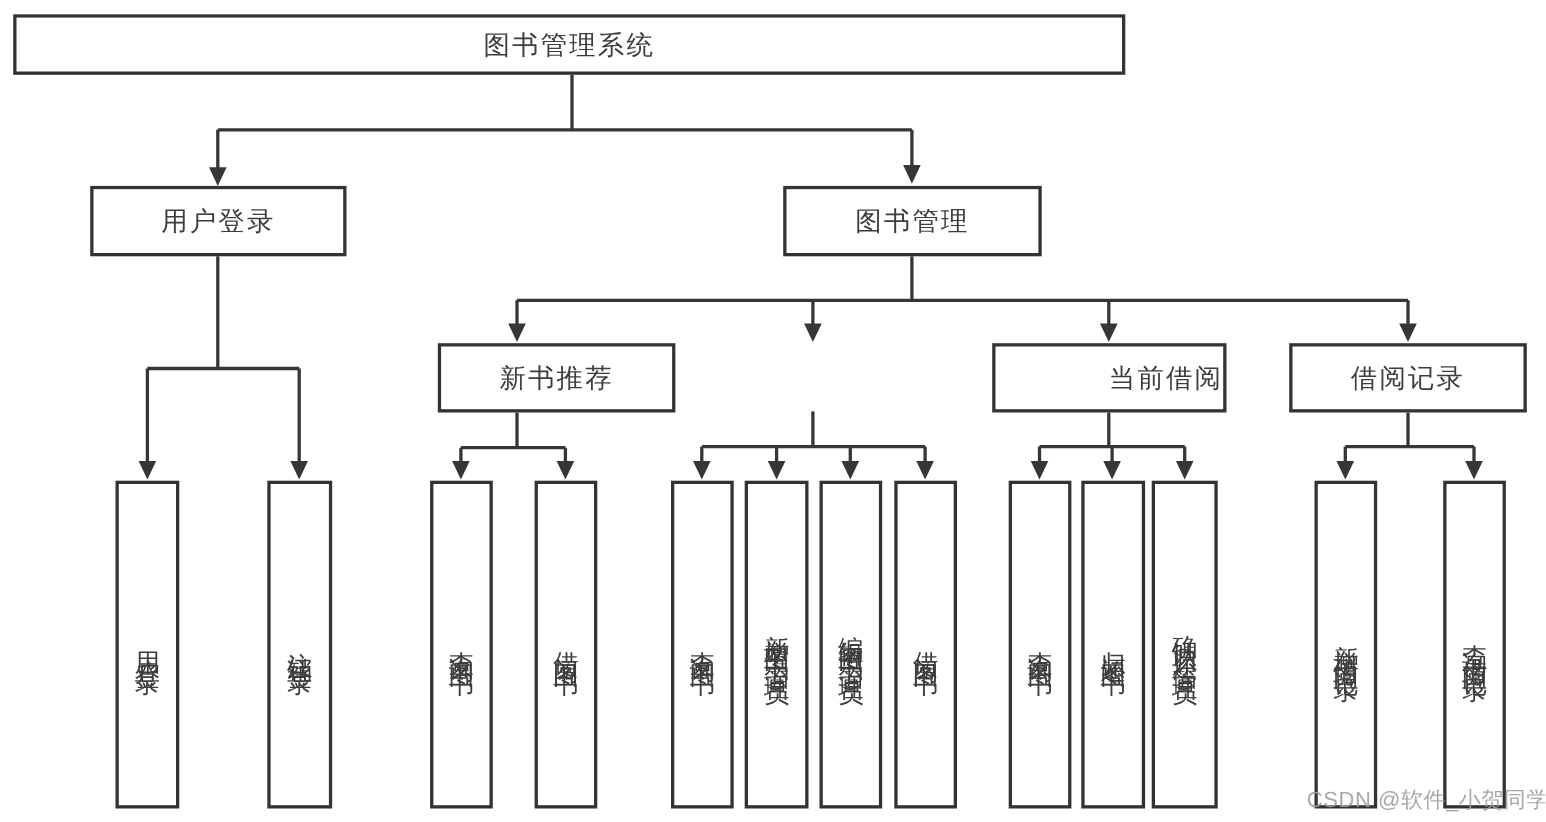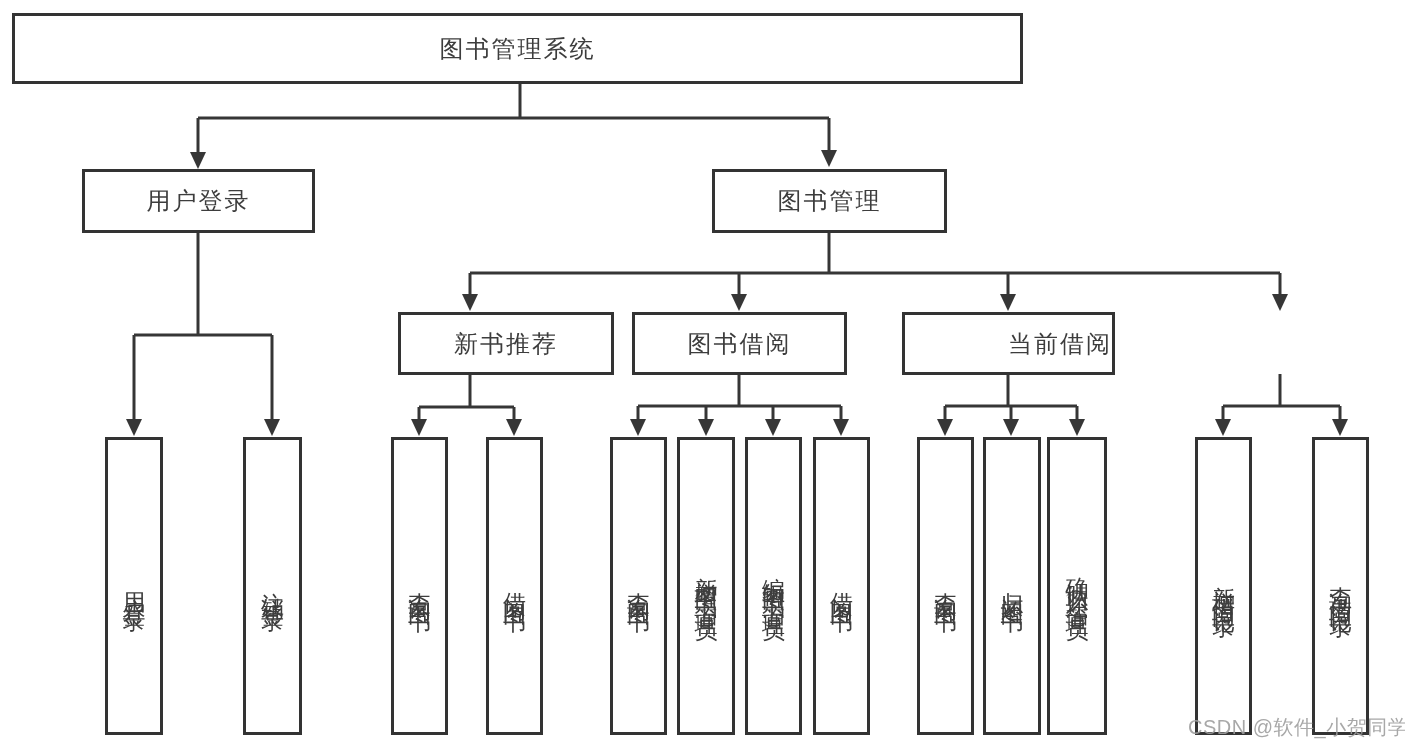--- a/index.html
+++ b/index.html
@@ -153,7 +153,7 @@
     </g>
   </svg>
 
-  <div class="box h-box" style="left:12px; top:13px; width:1011px; height:71px;">
+  <div class="box h-box" style="left:12px; top:13px; width:1011px; height:55px;">
     <span>图书管理系统</span>
   </div>
 

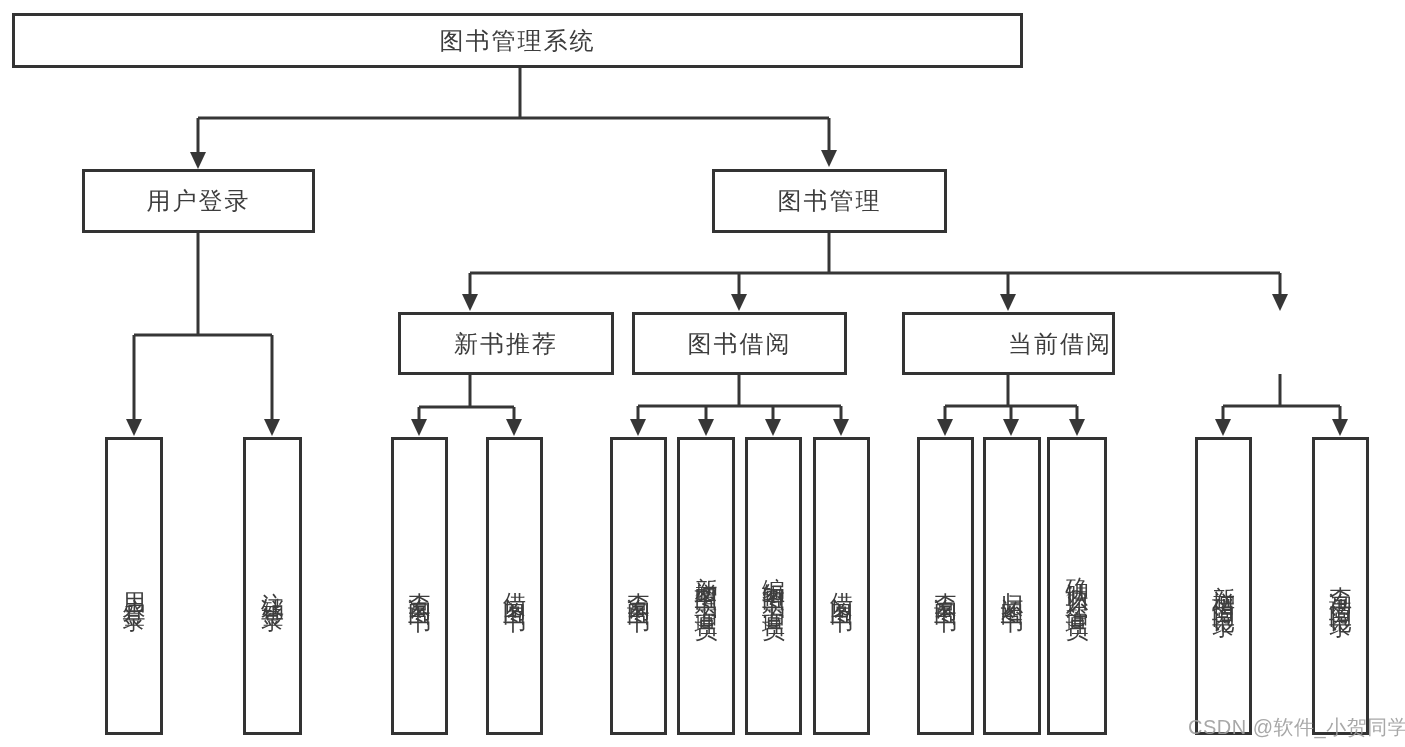--- a/index.html
+++ b/index.html
@@ -167,9 +167,6 @@
   <div class="box h-box" style="left:362px; top:312px; width:216px; height:63px;margin-left:36px;">
     <span>新书推荐</span>
   </div>
-  <div class="box h-box" style="left:632px; top:312px; width:215px; height:63px;">
-    <span>图书借阅</span>
-  </div>
   <div class="box h-box" style="left:902px; top:312px; width:213px; height:63px;justify-content:flex-end;">
     <span>当前借阅</span>
   </div>

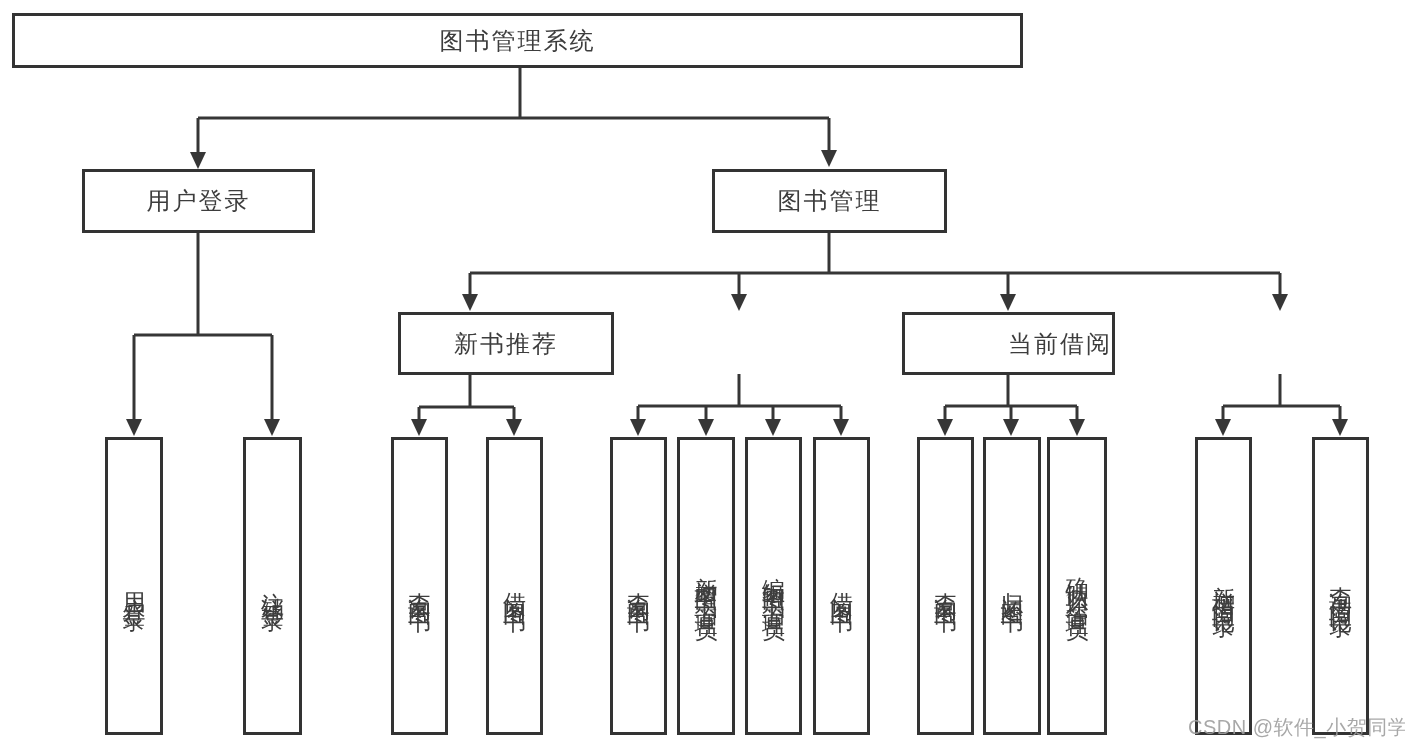--- a/index.html
+++ b/index.html
@@ -170,6 +170,9 @@
   <div class="box h-box" style="left:902px; top:312px; width:213px; height:63px;justify-content:flex-end;">
     <span>当前借阅</span>
   </div>
+  <div class="box h-box" style="left:1172px; top:312px; width:216px; height:63px;">
+    <span>借阅记录</span>
+  </div>
 
   <div class="box v-box" style="left:105px; top:437px; width:58px; height:298px;">
     <span class="v-label">用户登录</span>

